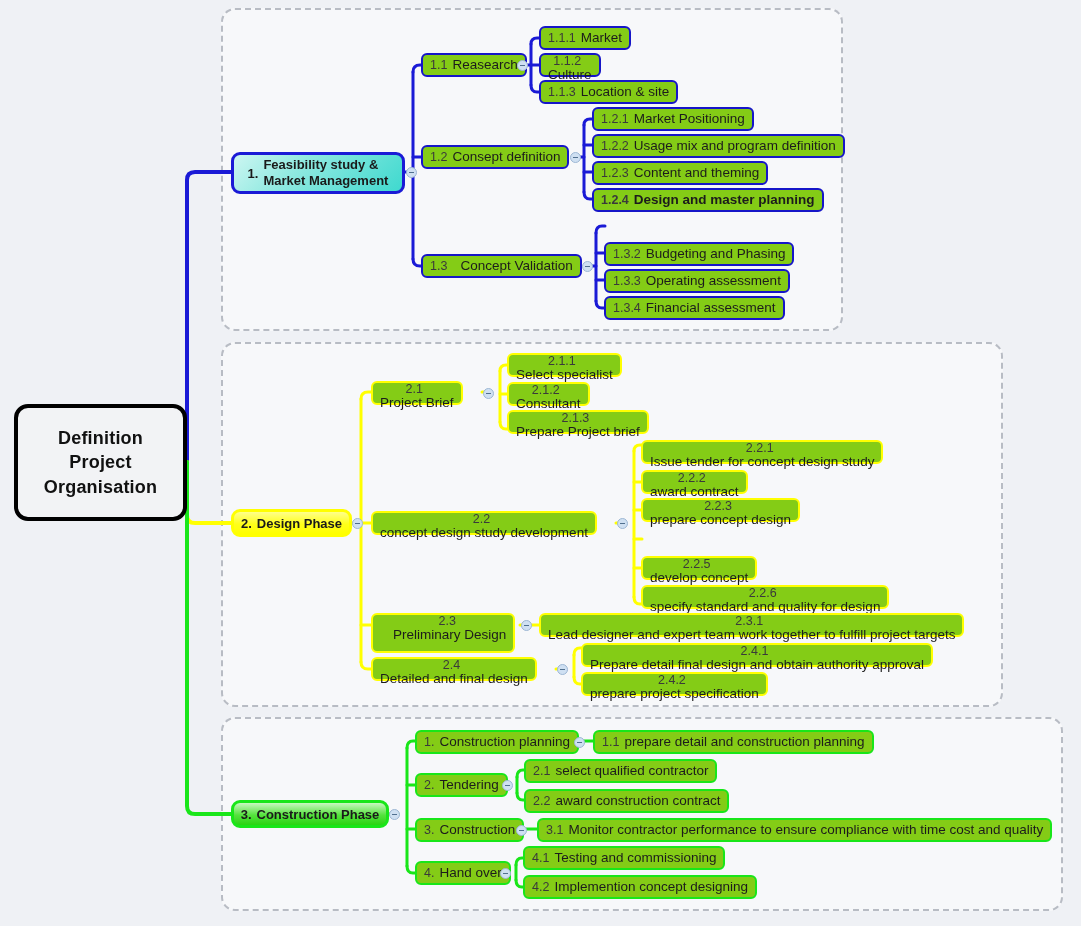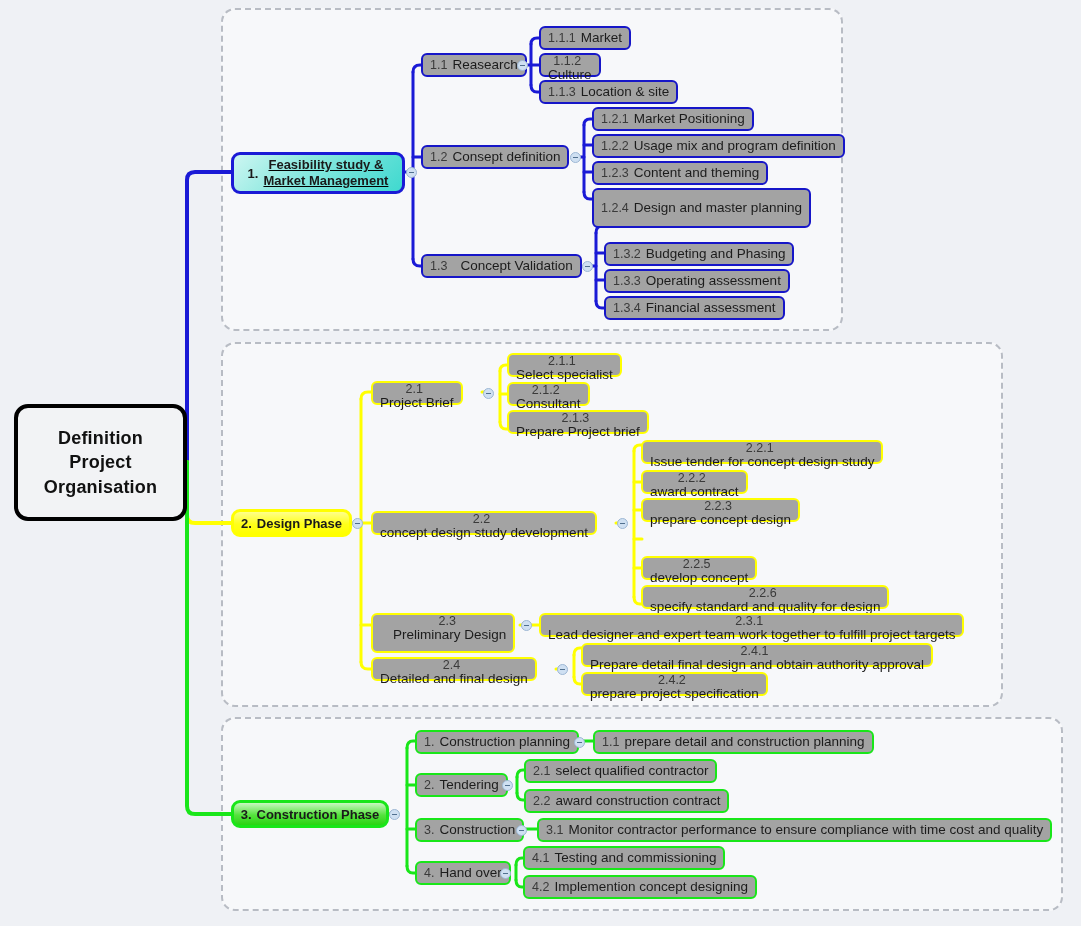--- a/index.html
+++ b/index.html
@@ -97,7 +97,7 @@
 
   
   .sub {
-    background: #a3a3a3;
+    background: #84cc16;
     padding: 0 7px;
     border-width: 2px;
     border-style: solid;

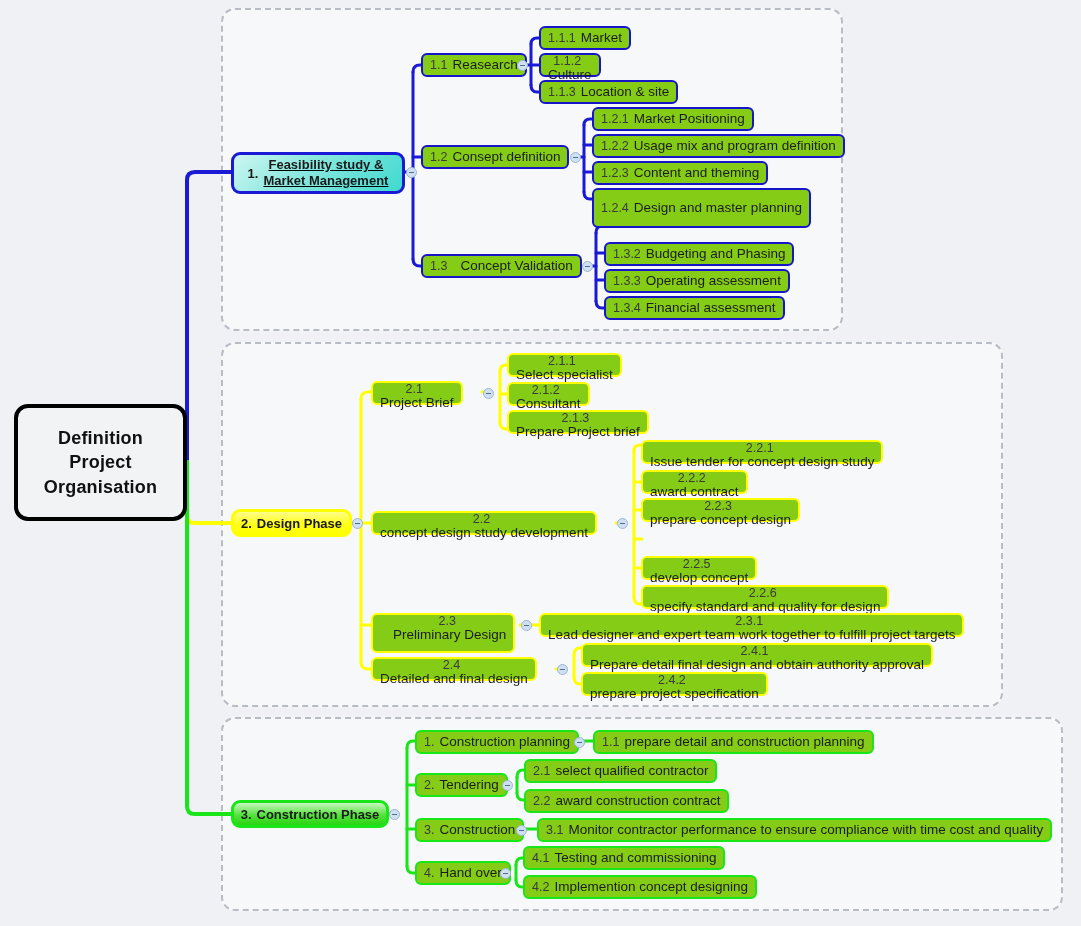--- a/index.html
+++ b/index.html
@@ -85,7 +85,7 @@
     background: linear-gradient(135deg,#cdf6f2 0%, #8fe9e0 38%, #3fd9cf 100%);
     flex-direction: row;
   }
-  .branch.cyan .stack { display:flex; flex-direction:column; align-items:center; line-height:1.25;text-decoration:underline; }
+  .branch.cyan .stack { display:flex; flex-direction:column; align-items:flex-start; line-height:1.25; }
   .branch.yellow {
     border-color: #ffff00;
     background: linear-gradient(180deg,#ffff8c 0%, #ffff1a 55%, #ffff00 100%);

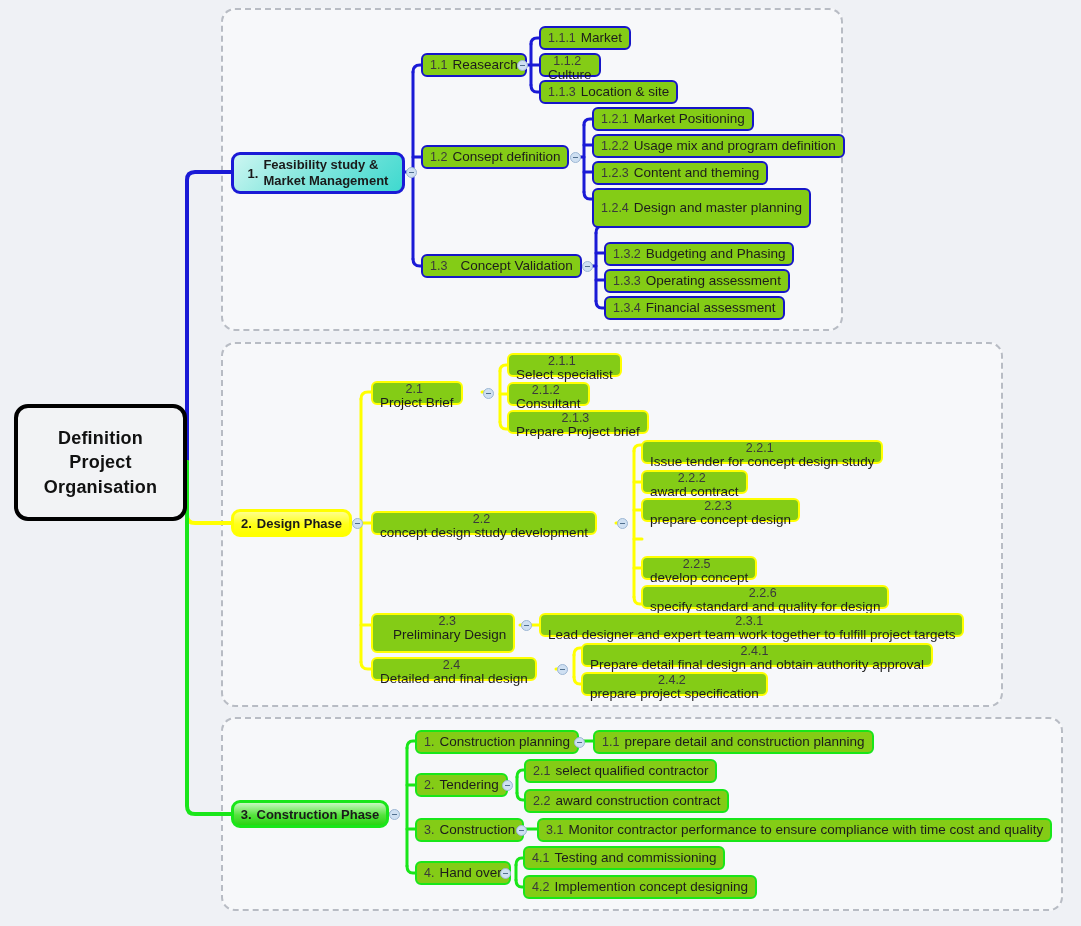--- a/index.html
+++ b/index.html
@@ -275,7 +275,7 @@
     <span class="num">1.2.3</span>
     <span class="lbl">Content and theming</span>
   </div>
-  <div class="node sub b" style="left:592px; top:188px; height:40px;">
+  <div class="node sub b" style="left:592px; top:188px; height:24px;font-weight:bold;">
     <span class="num">1.2.4</span>
     <span class="lbl">Design and master planning</span>
   </div>

